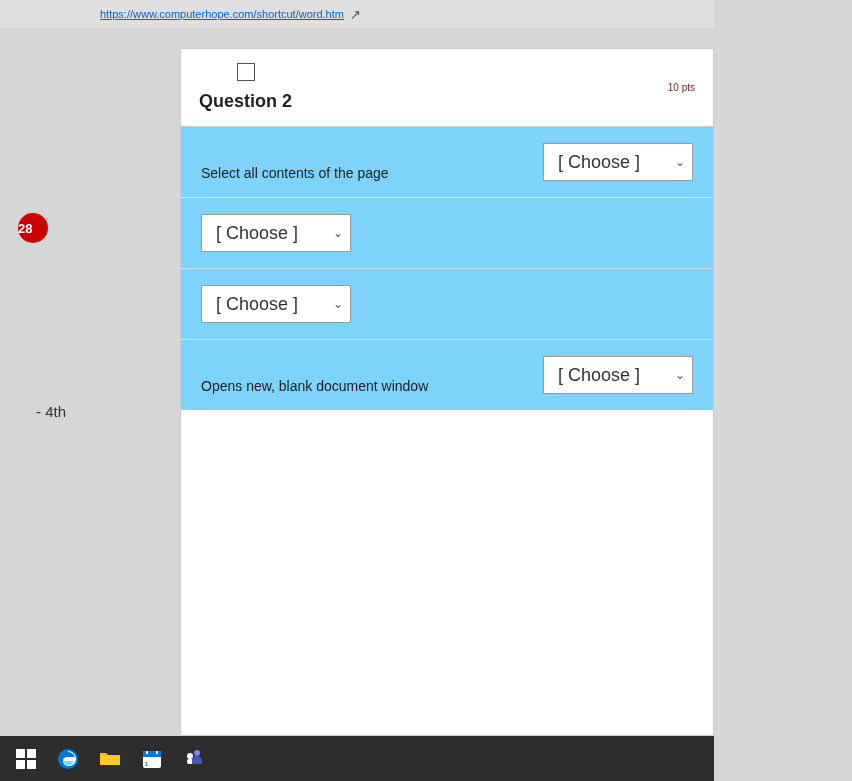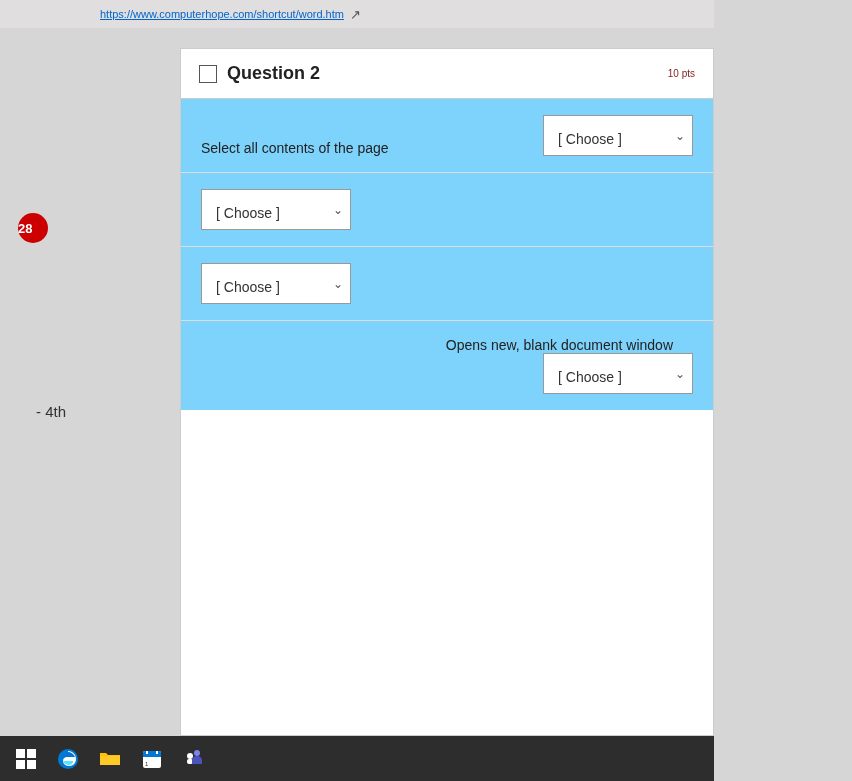--- a/index.html
+++ b/index.html
@@ -65,6 +65,7 @@
       display: flex;
       align-items: center;
       gap: 10px;
+      flex-direction: column;
     }
 
     .checkbox-icon {

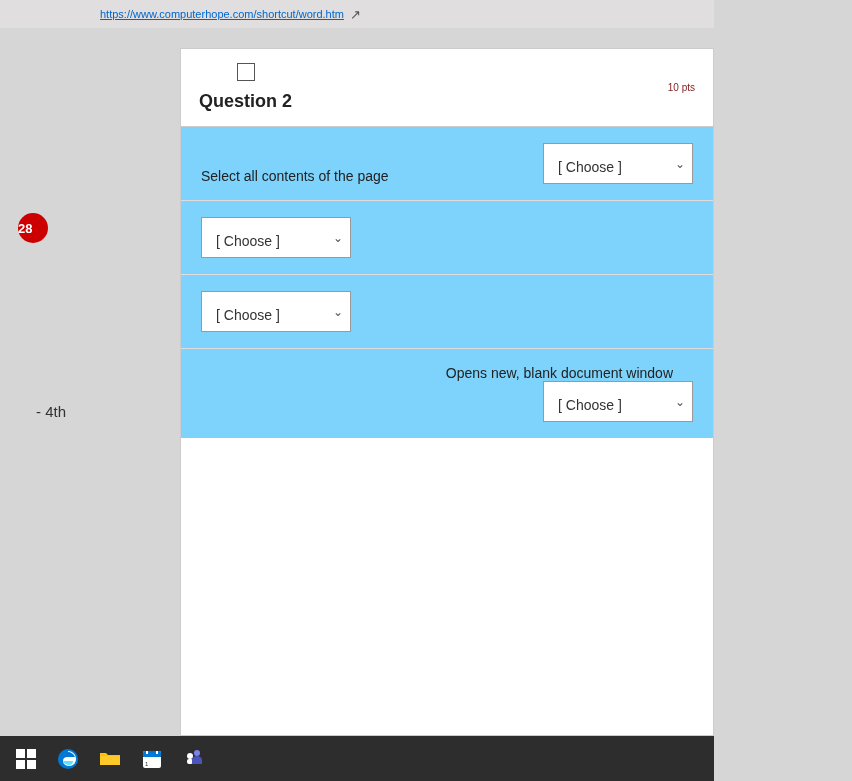--- a/index.html
+++ b/index.html
@@ -127,8 +127,8 @@
 
     .select-container select {
       border: 1px solid #999;
-      padding: 15px 30px 8px 14px;
-      font-size: 14px;
+      padding: 8px 30px 8px 14px;
+      font-size: 18px;
       color: #333;
       background: white;
       cursor: pointer;

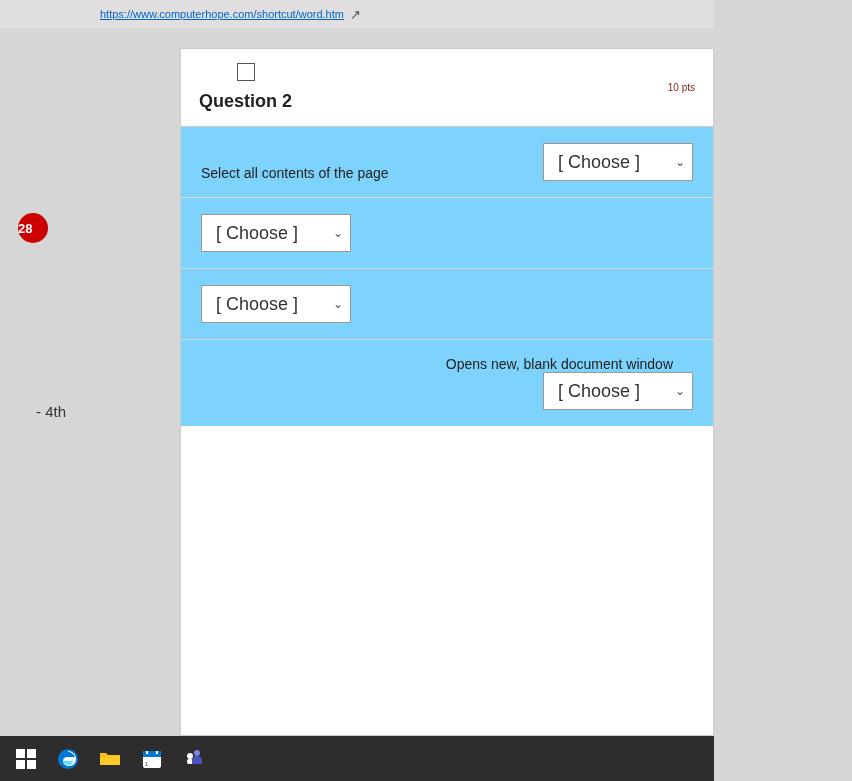--- a/index.html
+++ b/index.html
@@ -104,7 +104,6 @@
 
     .question-row:last-child {
       border-bottom: none;
-      flex-direction: column;
     }
 
     .row-text {

